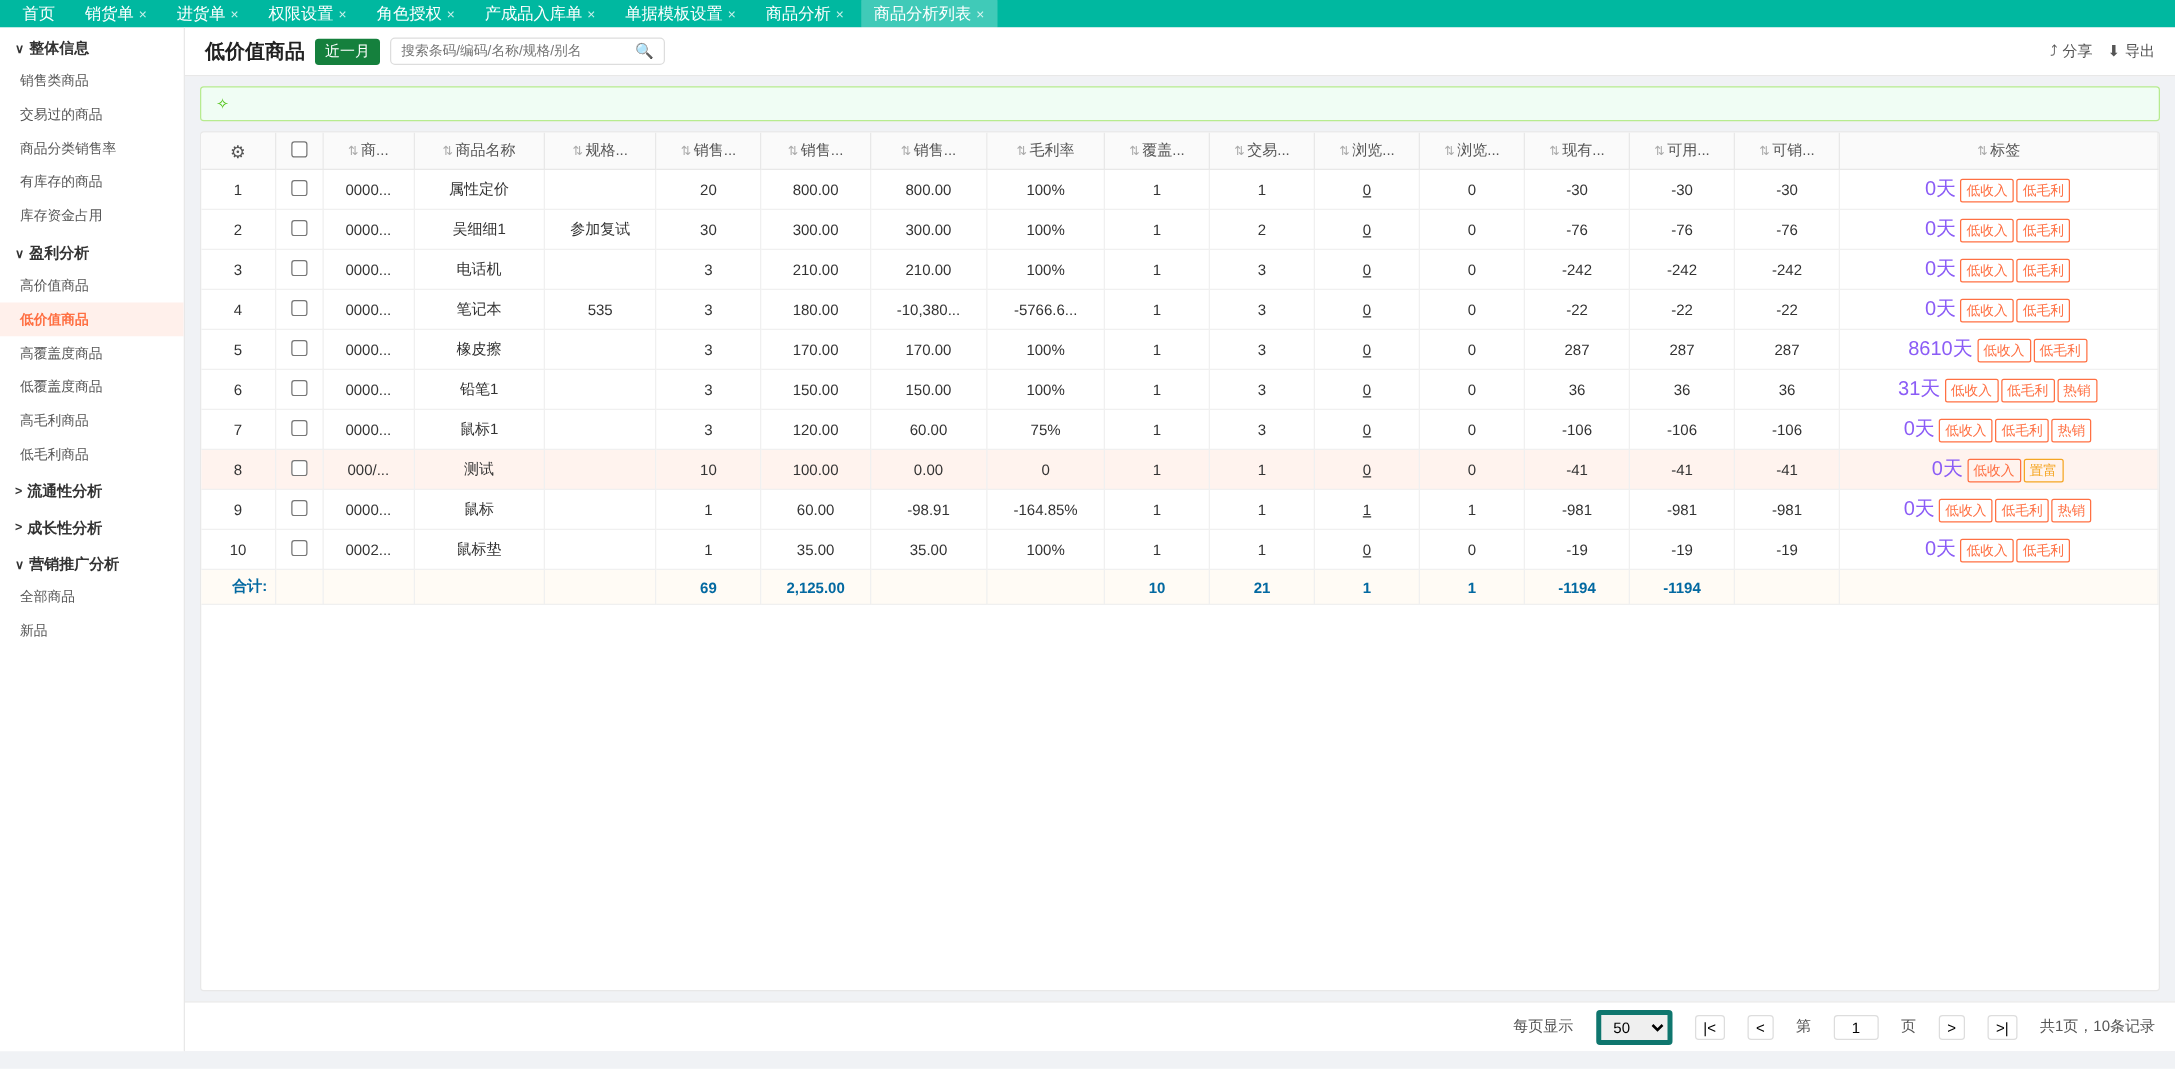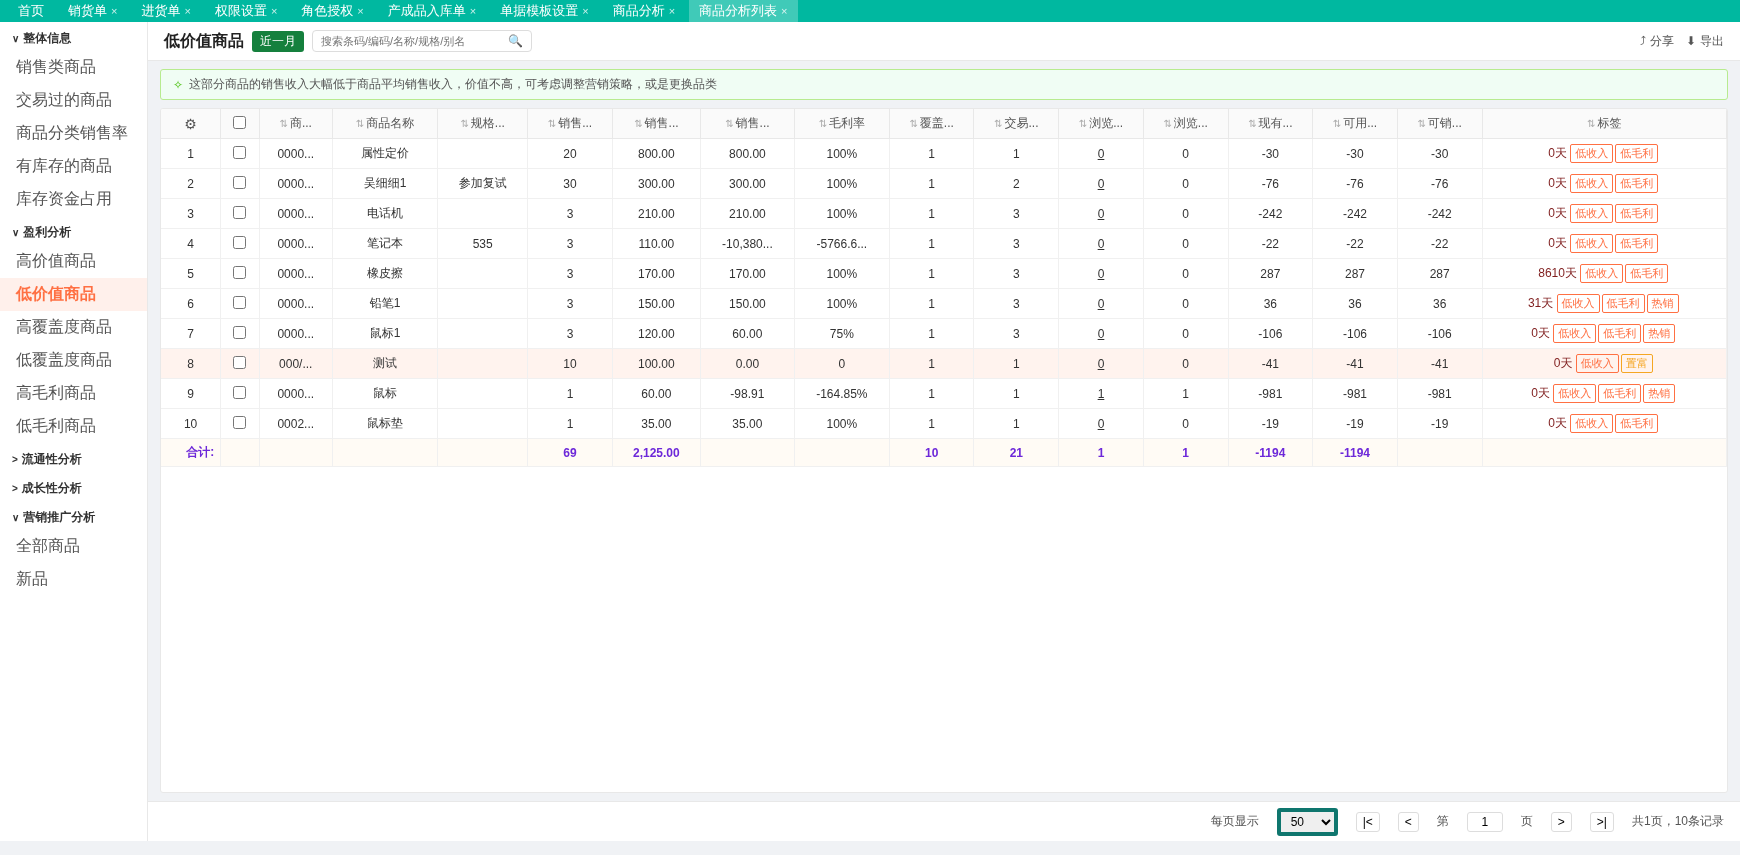--- a/index.html
+++ b/index.html
@@ -53,7 +53,7 @@
       padding: 6px 16px;
       color: #555;
       cursor: pointer;
-      font-size: 16px;
+      font-size: 11px;
     }
     .sidebar-item.active { background: #fff0eb; color: #ff7043; font-weight: bold; }
     .chevron { font-size: 10px; }

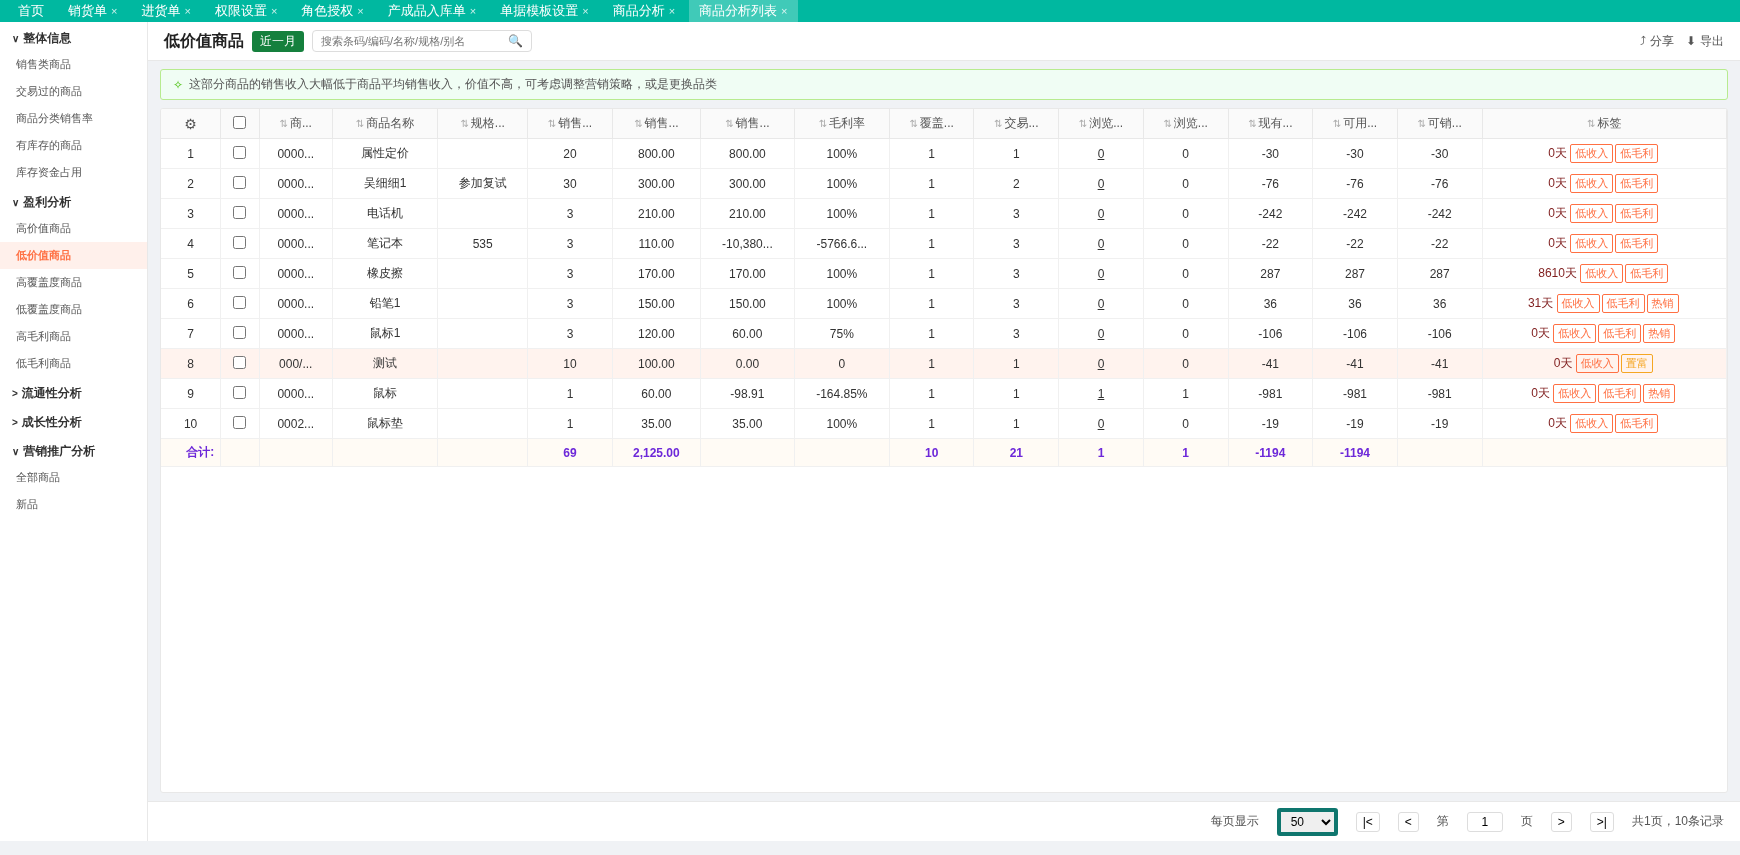--- a/index.html
+++ b/index.html
@@ -306,7 +306,6 @@
     </div>
     <div class="info-bar">
       <span style="color:#52c41a;">✧</span>
-      <span>这部分商品的销售收入大幅低于商品平均销售收入，价值不高，可考虑调整营销策略，或是更换品类</span>
     </div>
     <div class="table-area">
       <table>

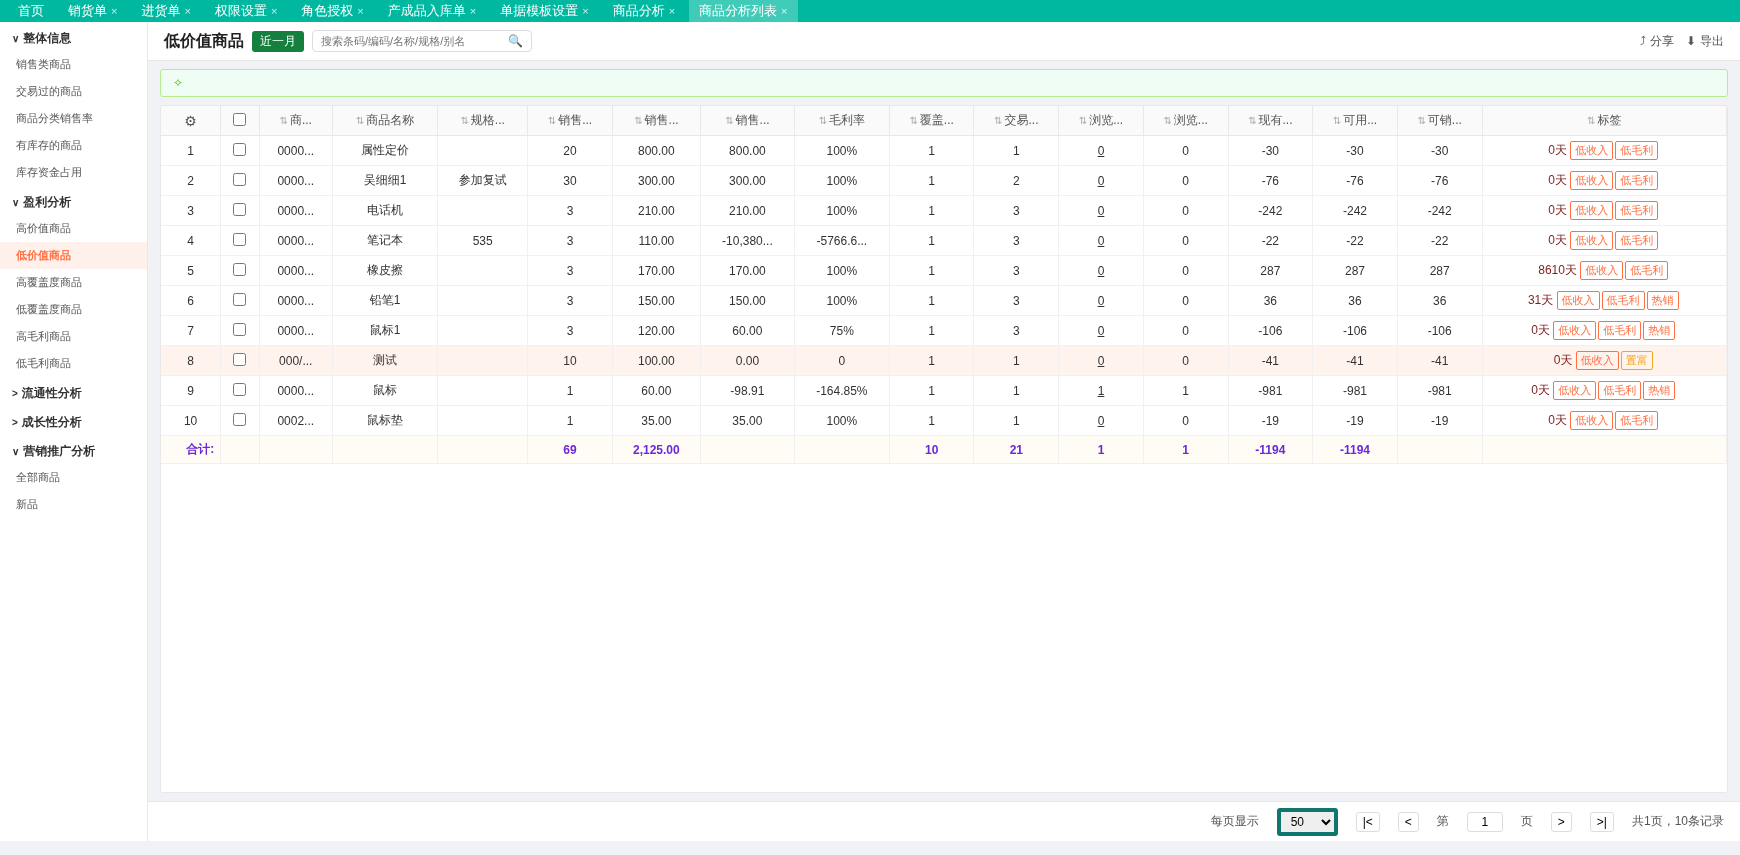--- a/index.html
+++ b/index.html
@@ -188,7 +188,7 @@
     }
     .tag-badge.hot { border-color: #ff7043; color: #ff7043; }
     .tag-badge.yellow { border-color: #f5a623; color: #f5a623; }
-    .day-badge { color: #7f1d1d; font-size: 12px; }
+    .day-badge { color: #8b5cf6; font-size: 16px; }
     .underline { text-decoration: underline; cursor: pointer; }
     .sum-row td {
       background: #fffbf5;

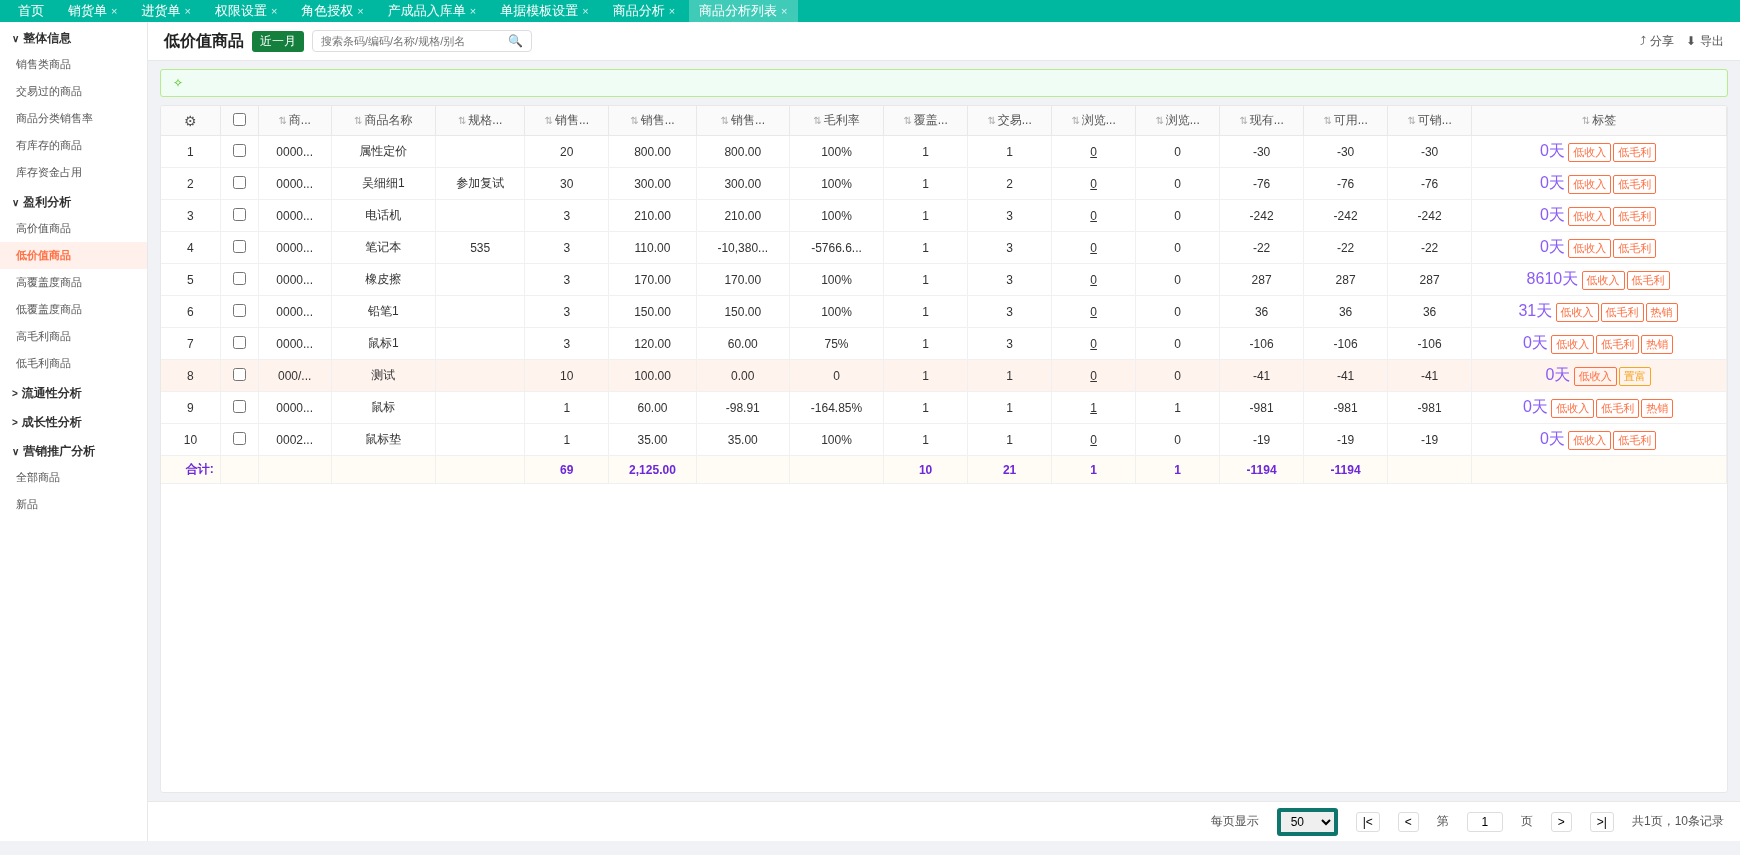--- a/index.html
+++ b/index.html
@@ -395,7 +395,7 @@
               <td><span>笔记本</span></td>
               <td>535</td>
               <td>3</td>
-              <td>110.00</td>
+              <td>180.00</td>
               <td>-10,380...</td>
               <td>-5766.6...</td>
               <td>1</td>

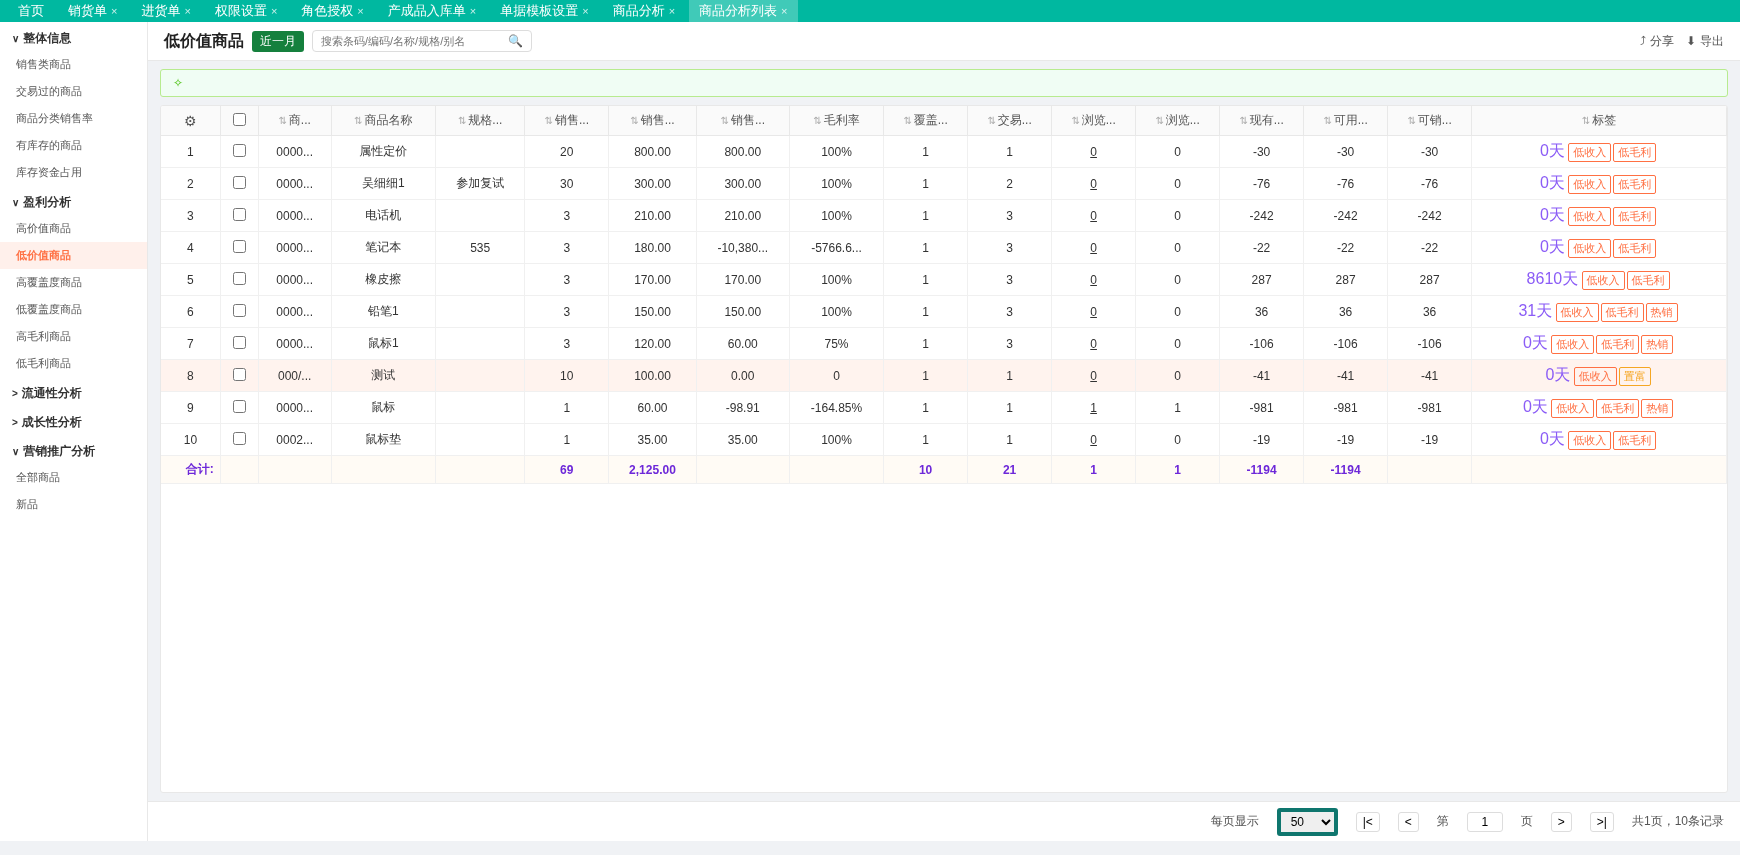--- a/index.html
+++ b/index.html
@@ -193,7 +193,7 @@
     .sum-row td {
       background: #fffbf5;
       font-weight: bold;
-      color: #6d28d9;
+      color: #0369a1;
     }
 
     

